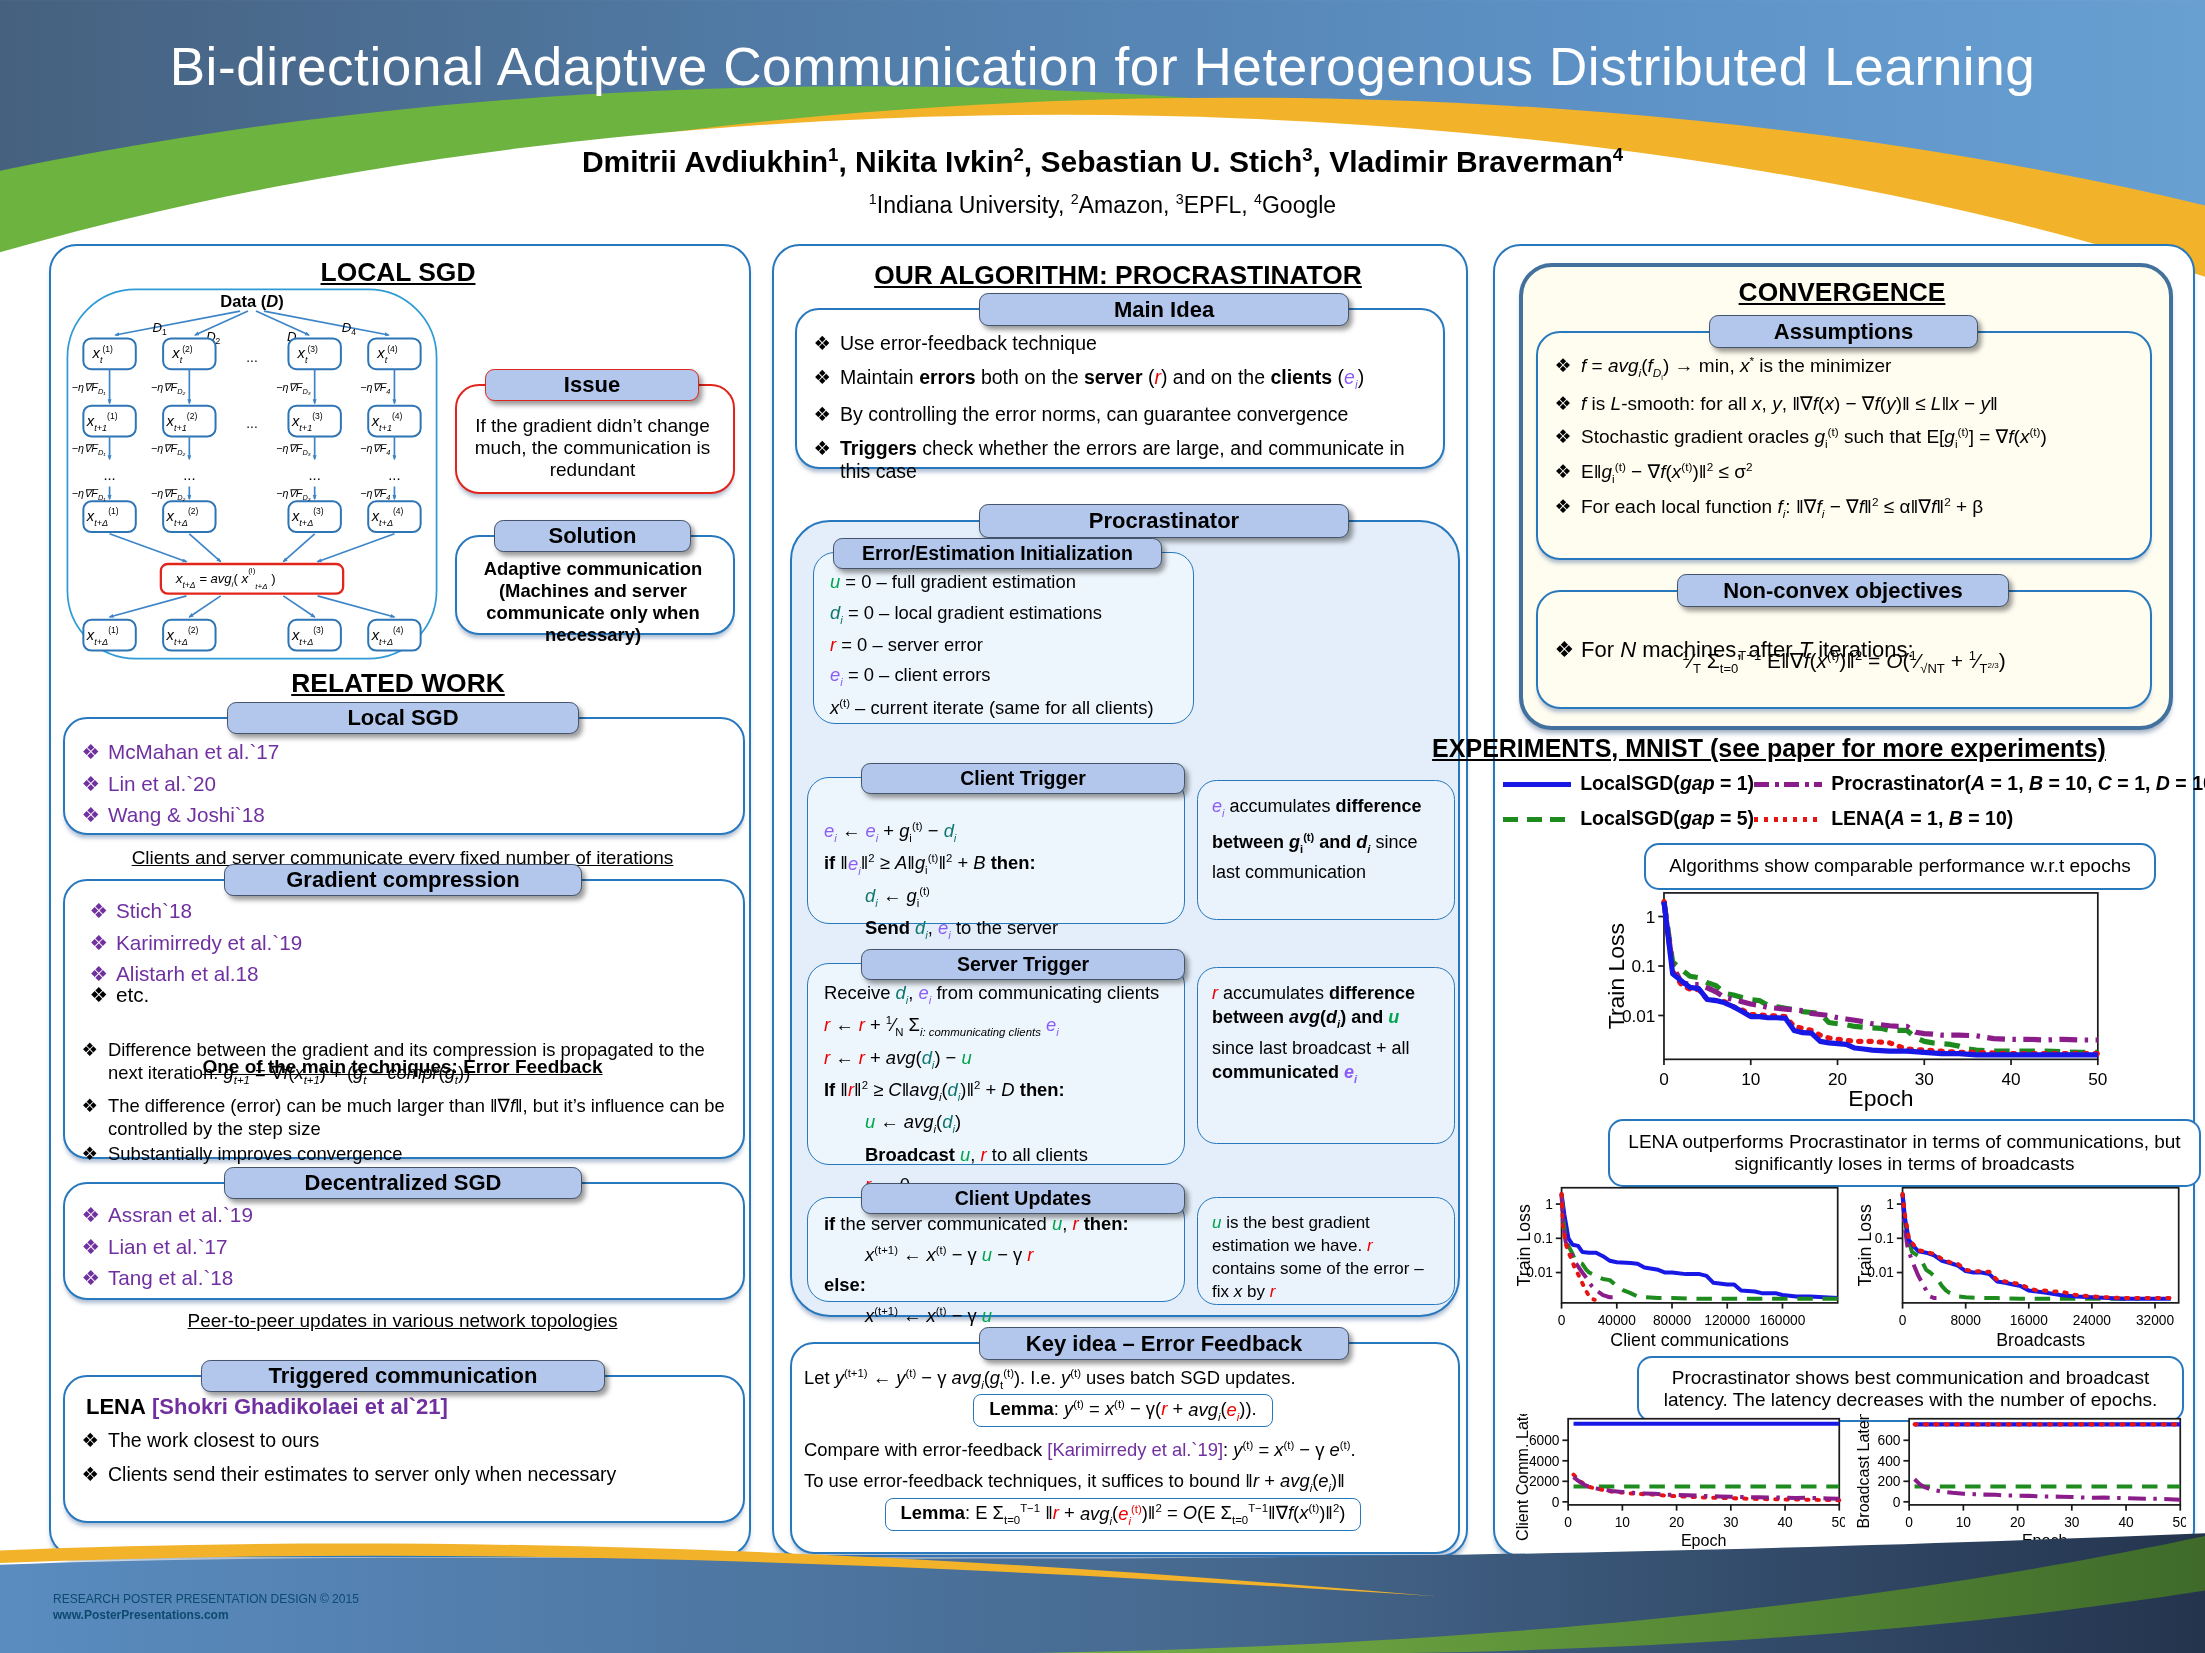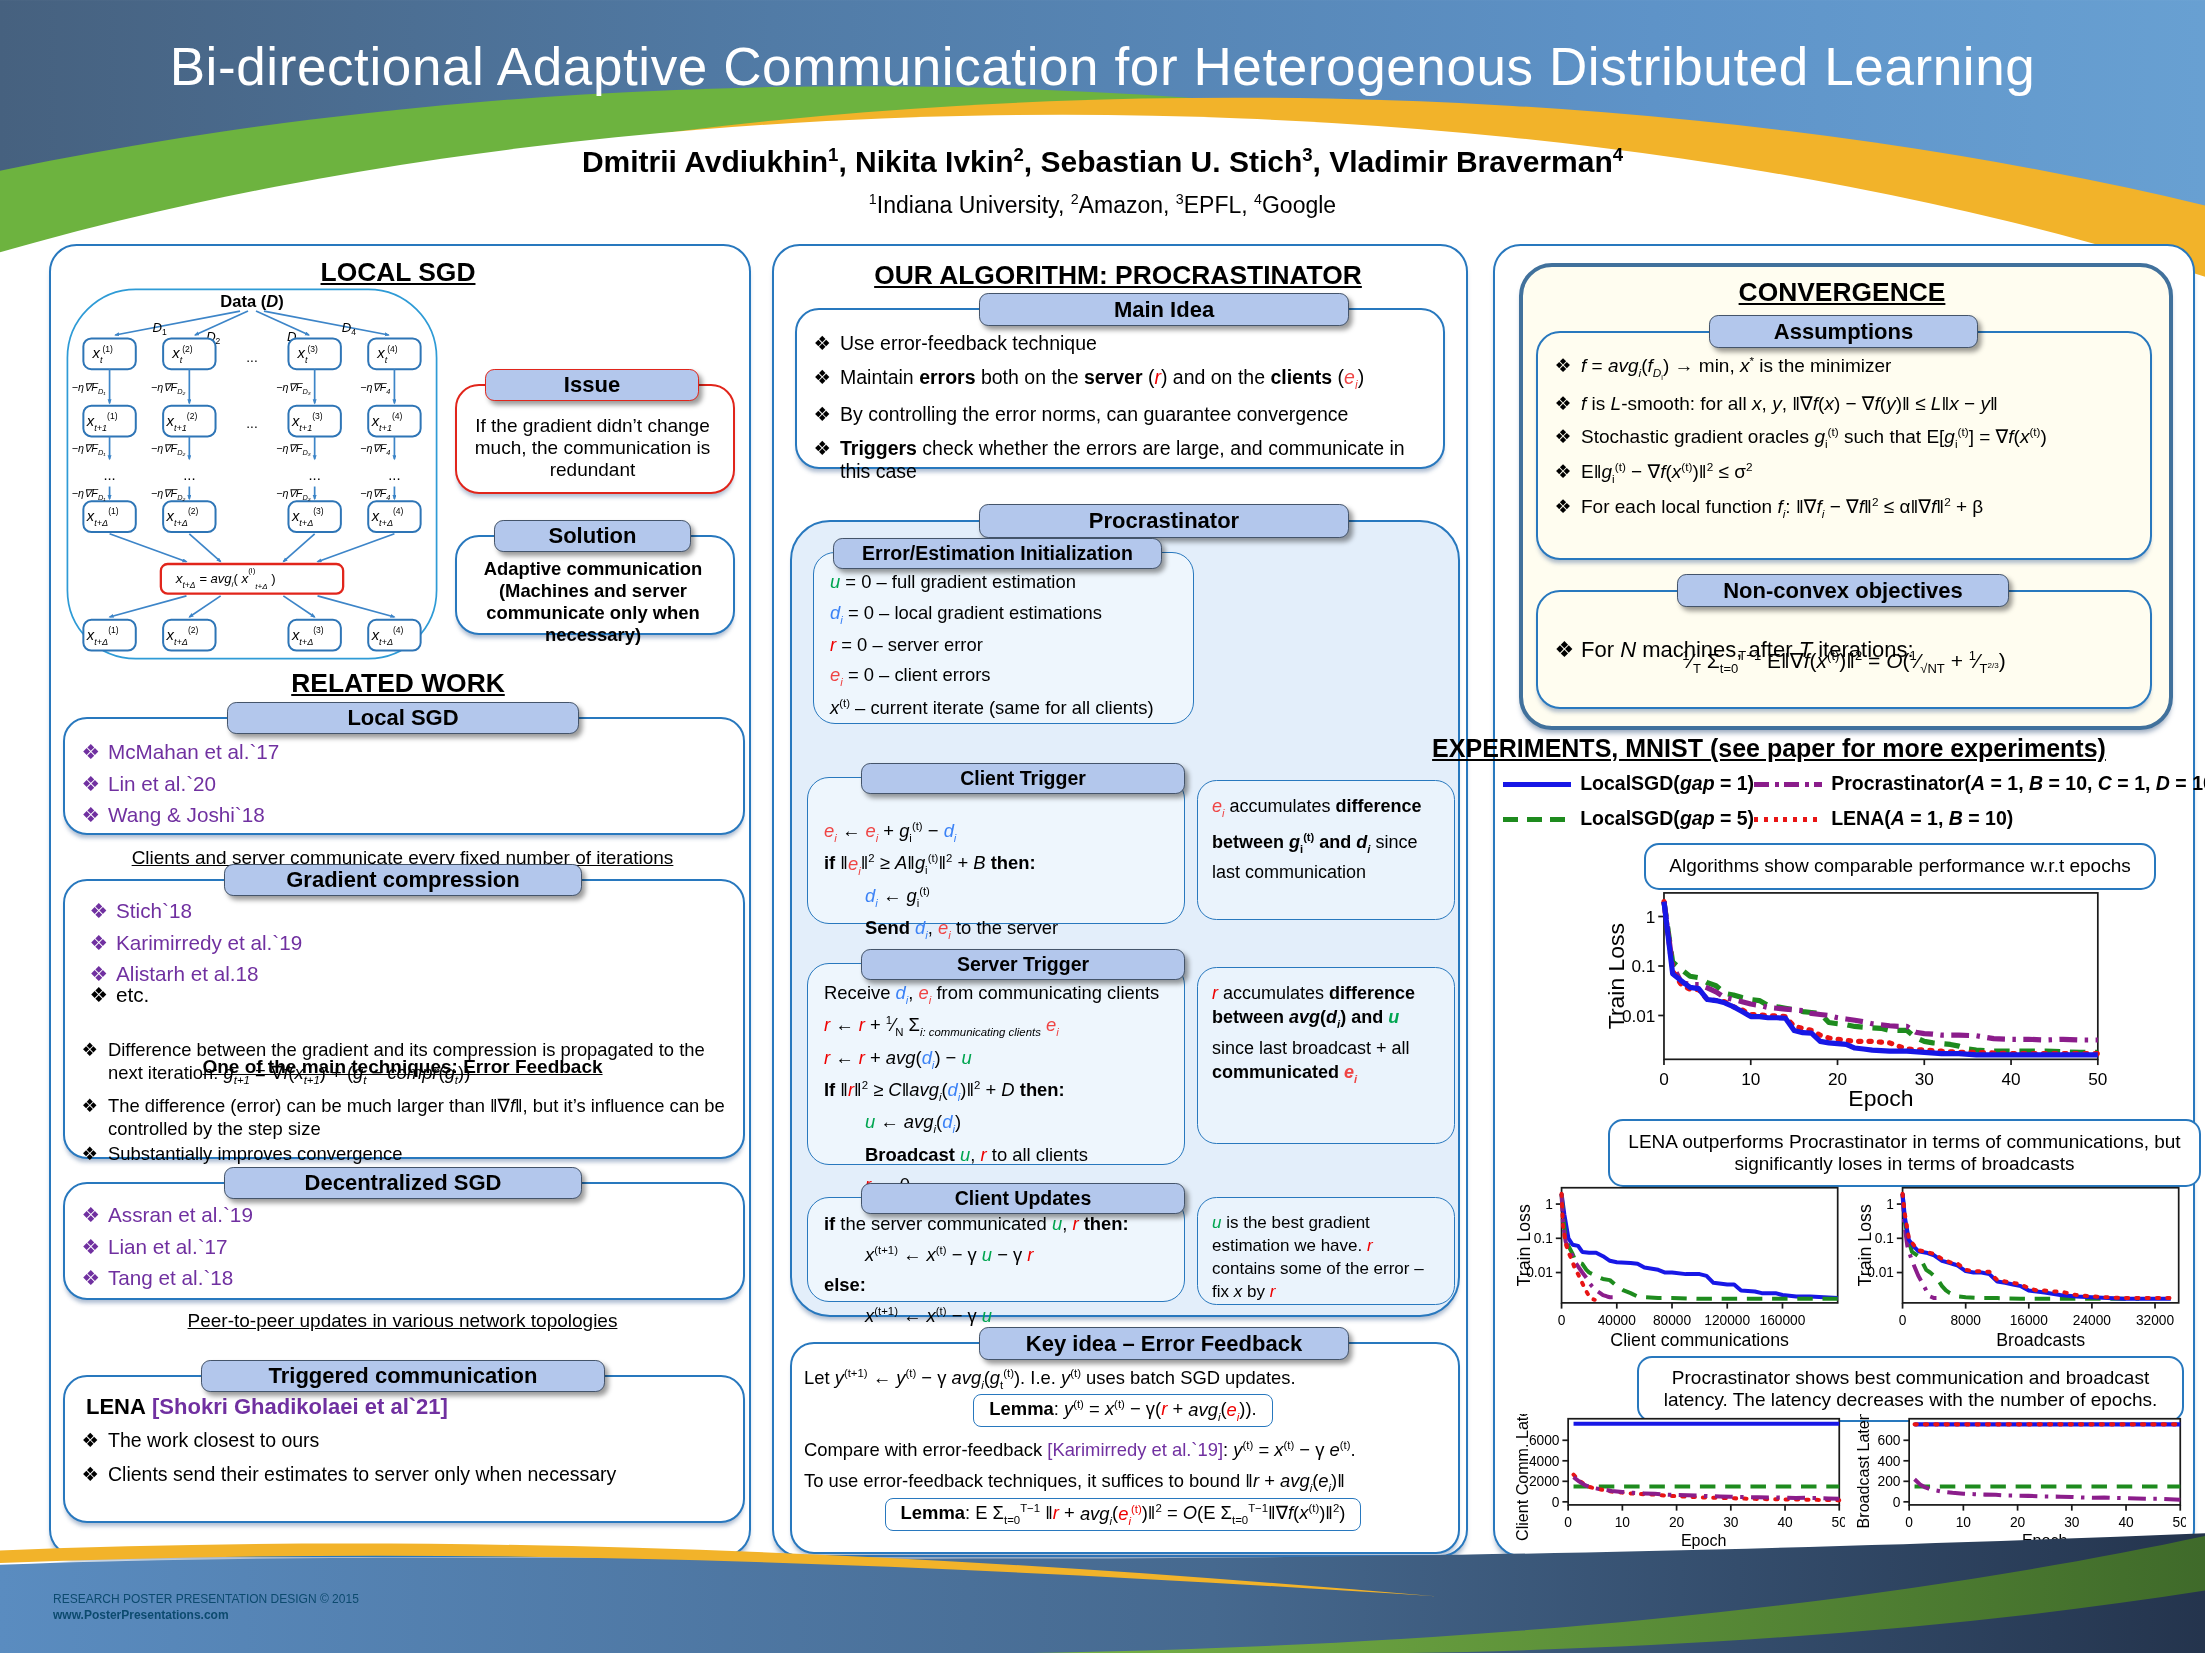--- a/index.html
+++ b/index.html
@@ -31,7 +31,7 @@
     display:flex;align-items:center;justify-content:center;text-align:center;font-size:19px;padding:3.4px 11.5px;}
   .ctext{position:absolute;text-align:center;}
   .purple{color:#7030a0;}
-  .vu{color:#00a550;}.vd{color:#3b82f6;}.vr{color:#ee0000;}.ve{color:#ef4444;text-align:center;}
+  .vu{color:#00a550;}.vd{color:#3b82f6;}.vr{color:#ee0000;}.ve{color:#8b5cf6;text-align:center;}
   sub{font-size:62%;}sup{font-size:62%;}
   .bl{position:relative;padding-left:30px;}
   .bl::before{content:"\2756";position:absolute;left:3.4px;top:0;}

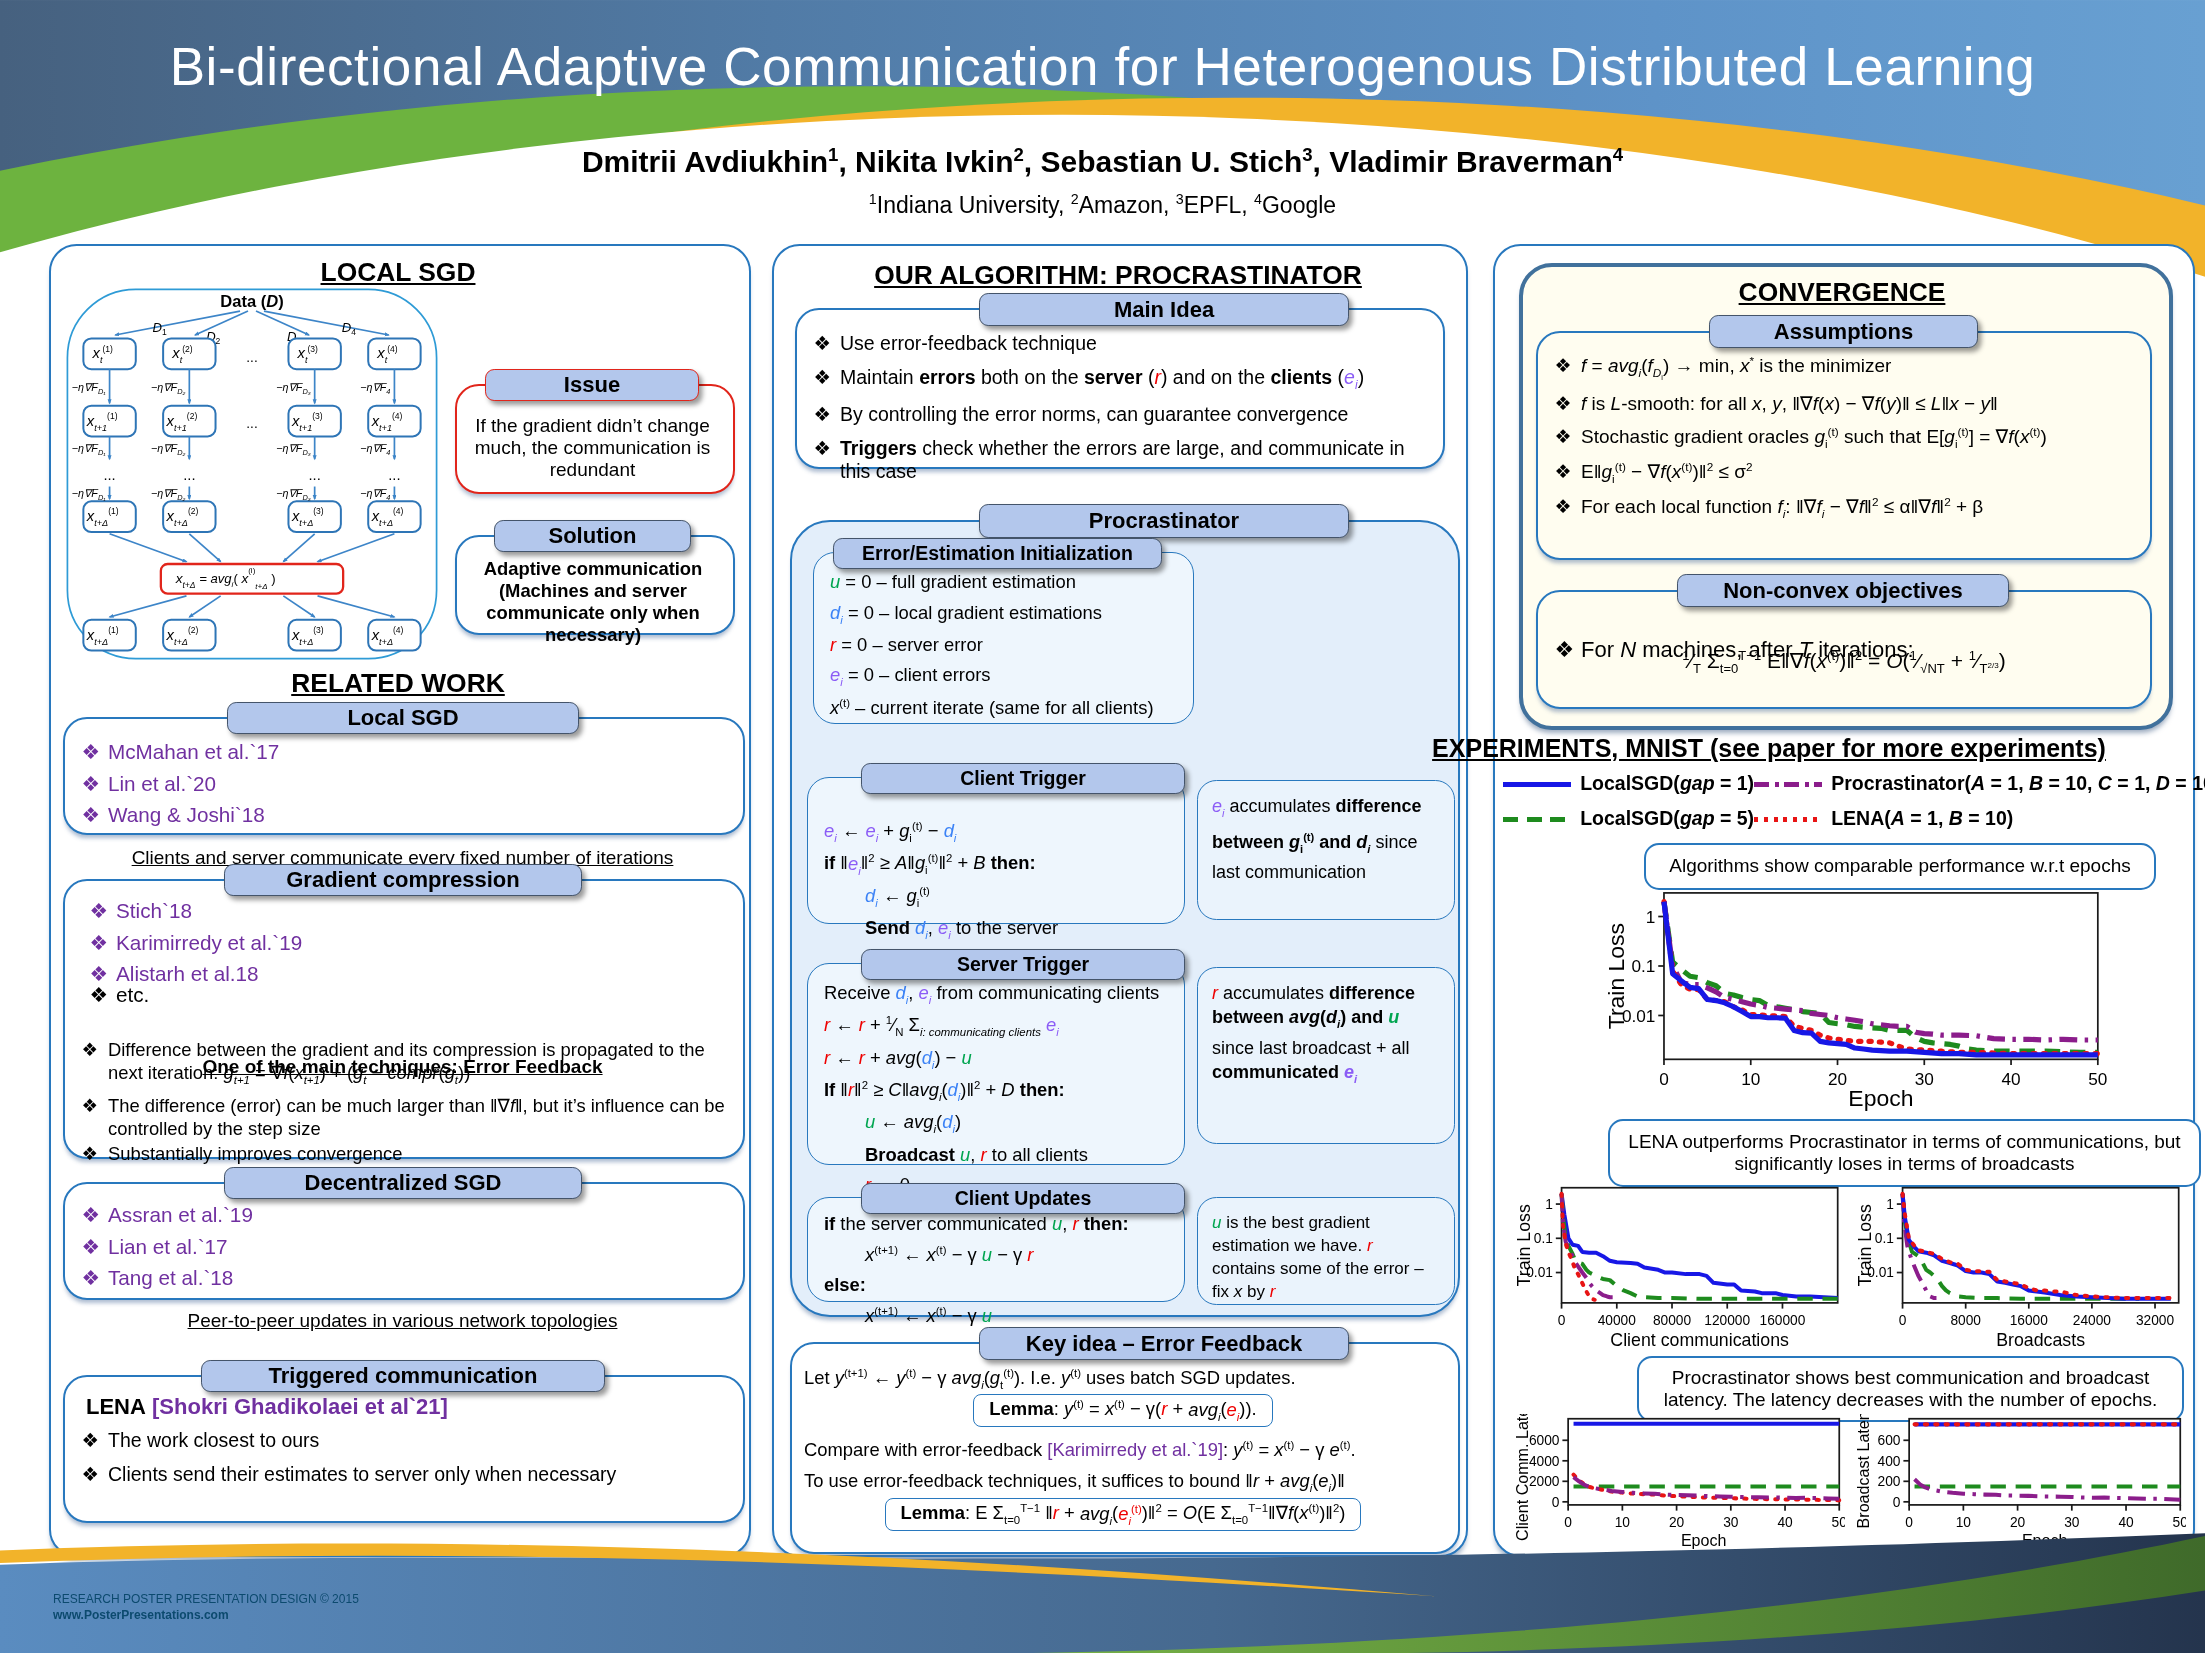--- a/index.html
+++ b/index.html
@@ -31,7 +31,7 @@
     display:flex;align-items:center;justify-content:center;text-align:center;font-size:19px;padding:3.4px 11.5px;}
   .ctext{position:absolute;text-align:center;}
   .purple{color:#7030a0;}
-  .vu{color:#00a550;}.vd{color:#3b82f6;}.vr{color:#ee0000;}.ve{color:#8b5cf6;text-align:center;}
+  .vu{color:#00a550;}.vd{color:#0f766e;}.vr{color:#ee0000;}.ve{color:#8b5cf6;text-align:center;}
   sub{font-size:62%;}sup{font-size:62%;}
   .bl{position:relative;padding-left:30px;}
   .bl::before{content:"\2756";position:absolute;left:3.4px;top:0;}

